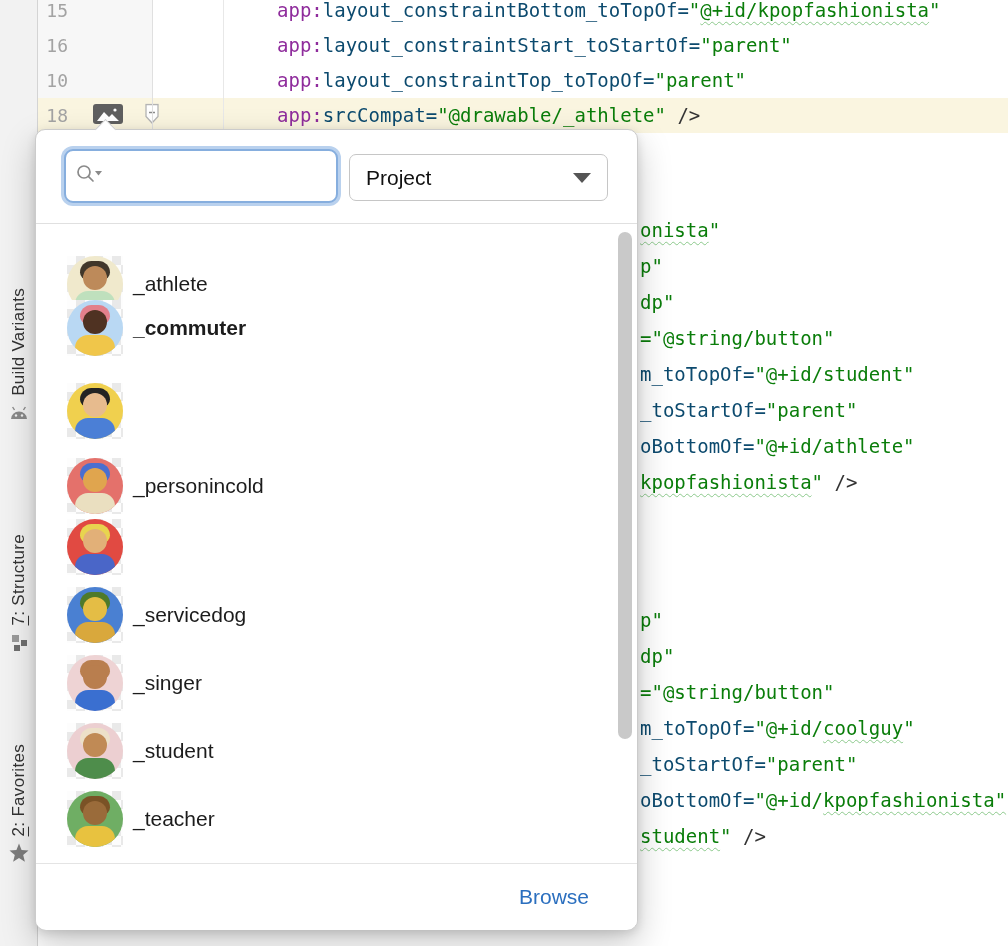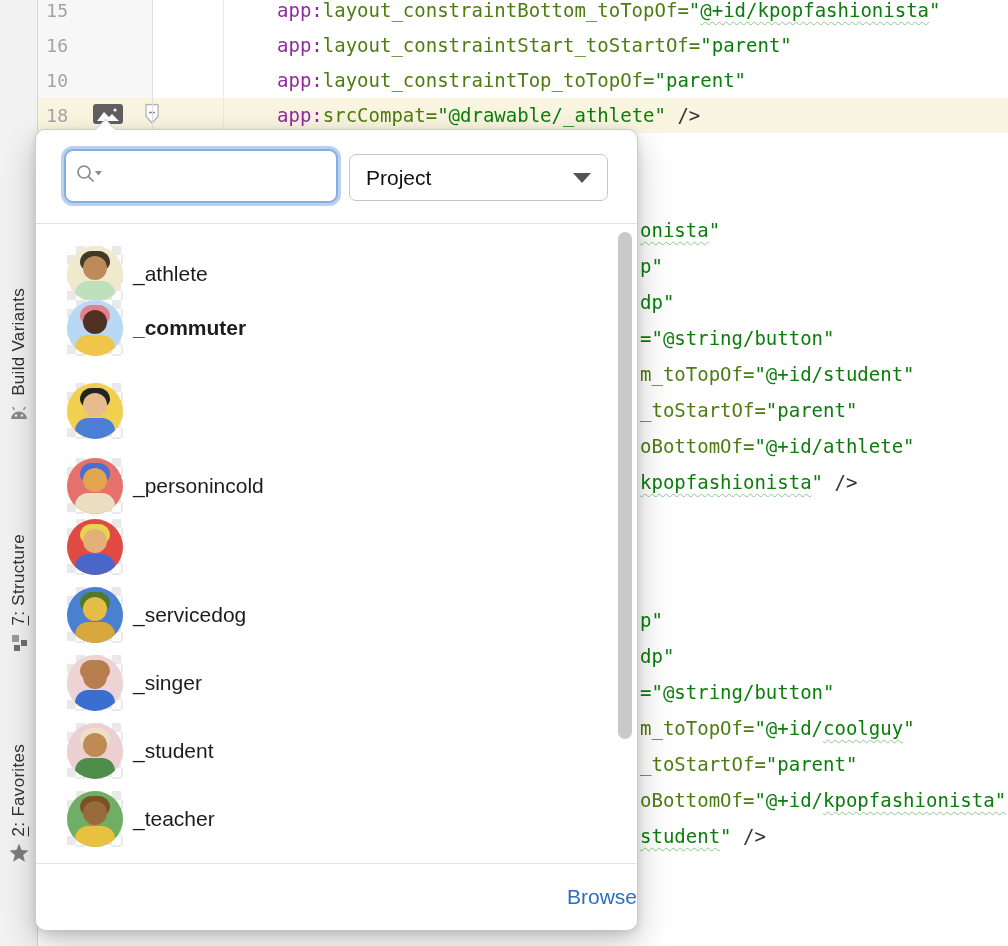--- a/index.html
+++ b/index.html
@@ -34,7 +34,7 @@
   .gicon { position:absolute; top:50%; transform:translateY(-50%); }
   .frag { position:absolute; left:602px; white-space:pre;
     font-family:"DejaVu Sans Mono", monospace; font-size:19px; line-height:36px; }
-  .c-ns { color:#8f2c9c; } .c-attr { color:#4d7c0f; } .c-val { color:#0a7d0a; } .c-plain { color:#333; }
+  .c-ns { color:#8f2c9c; } .c-attr { color:#0c4a6e; } .c-val { color:#0a7d0a; } .c-plain { color:#333; }
   .wavy { text-decoration-line:underline; text-decoration-style:wavy;
     text-decoration-color:#8cc98c; text-decoration-thickness:1px; text-underline-offset:4px; }
 

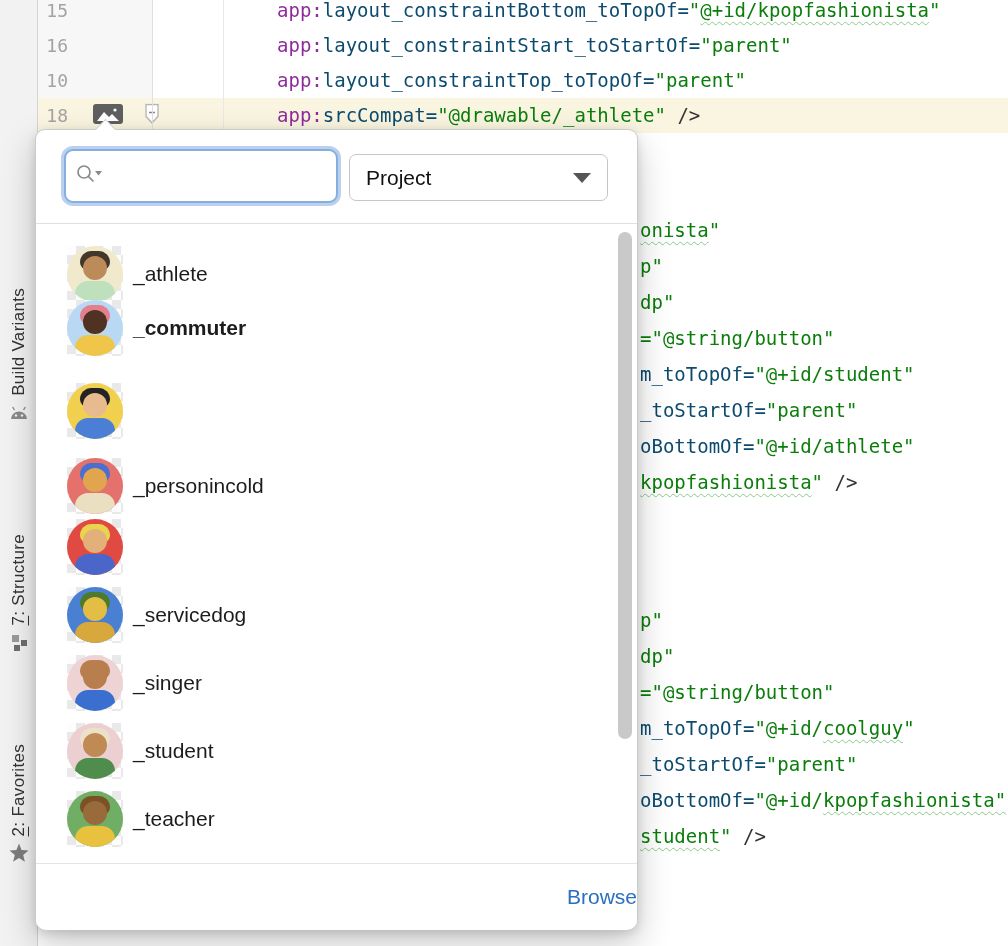--- a/index.html
+++ b/index.html
@@ -176,7 +176,7 @@
 
     <div class="hdr-divider"></div>
     <div id="res-list">
-        <div class="res-row" style="top: 110px;">
+        <div class="res-row" style="top: 120px;">
           <div class="avatar">
             <div class="av-circle" style="background: rgb(240, 233, 204);">
               <div class="av-hair" style="background: rgb(65, 55, 42);"></div>

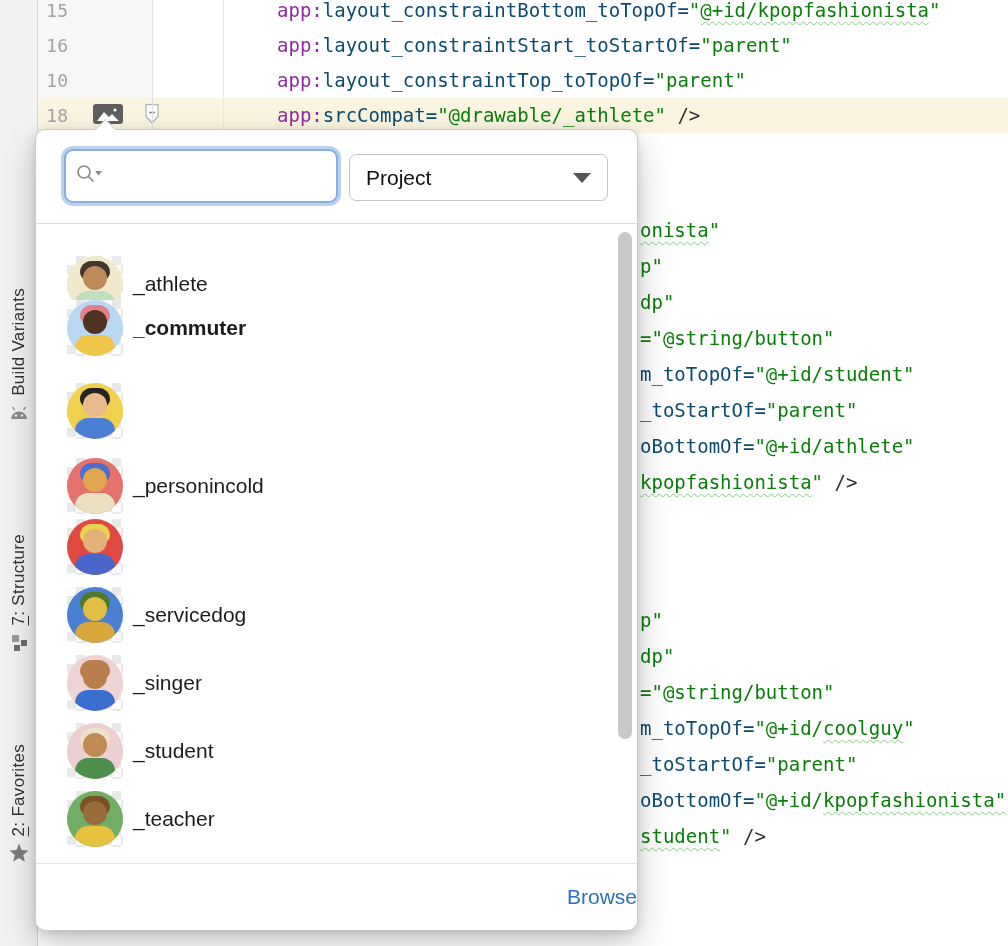--- a/index.html
+++ b/index.html
@@ -78,7 +78,7 @@
     border-radius:7px; background:#c9c9c9; }
   .popup-footer { position:absolute; left:0; right:0; top:733px; height:67px;
     border-top:1px solid #e4e4e4; display:flex; align-items:center; justify-content:flex-end;
-    border-radius:0 0 10px 10px; background:#fff; }
+    padding-right:48px; border-radius:0 0 10px 10px; background:#fff; }
   .browse-link { font-size:21px; color:#2b6fbf; cursor:pointer; }
 </style>
 </head>

